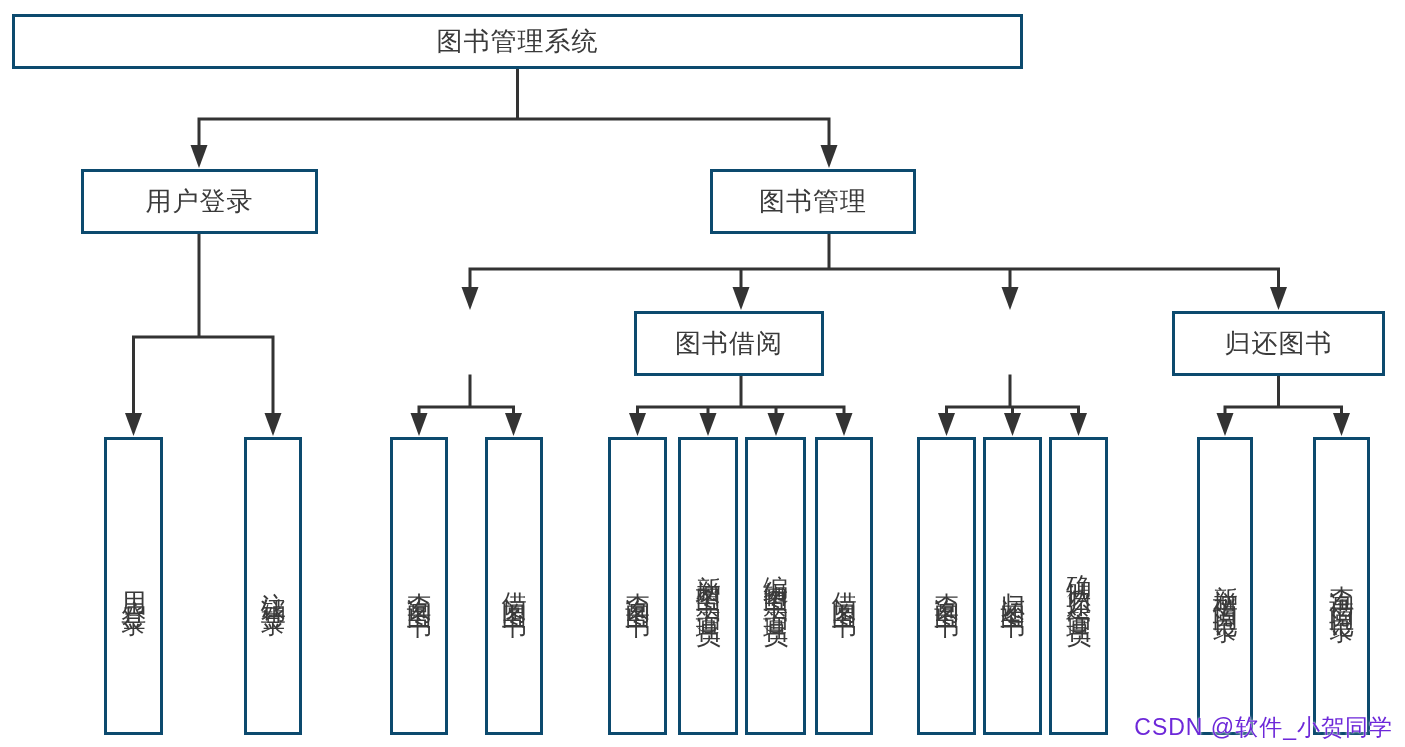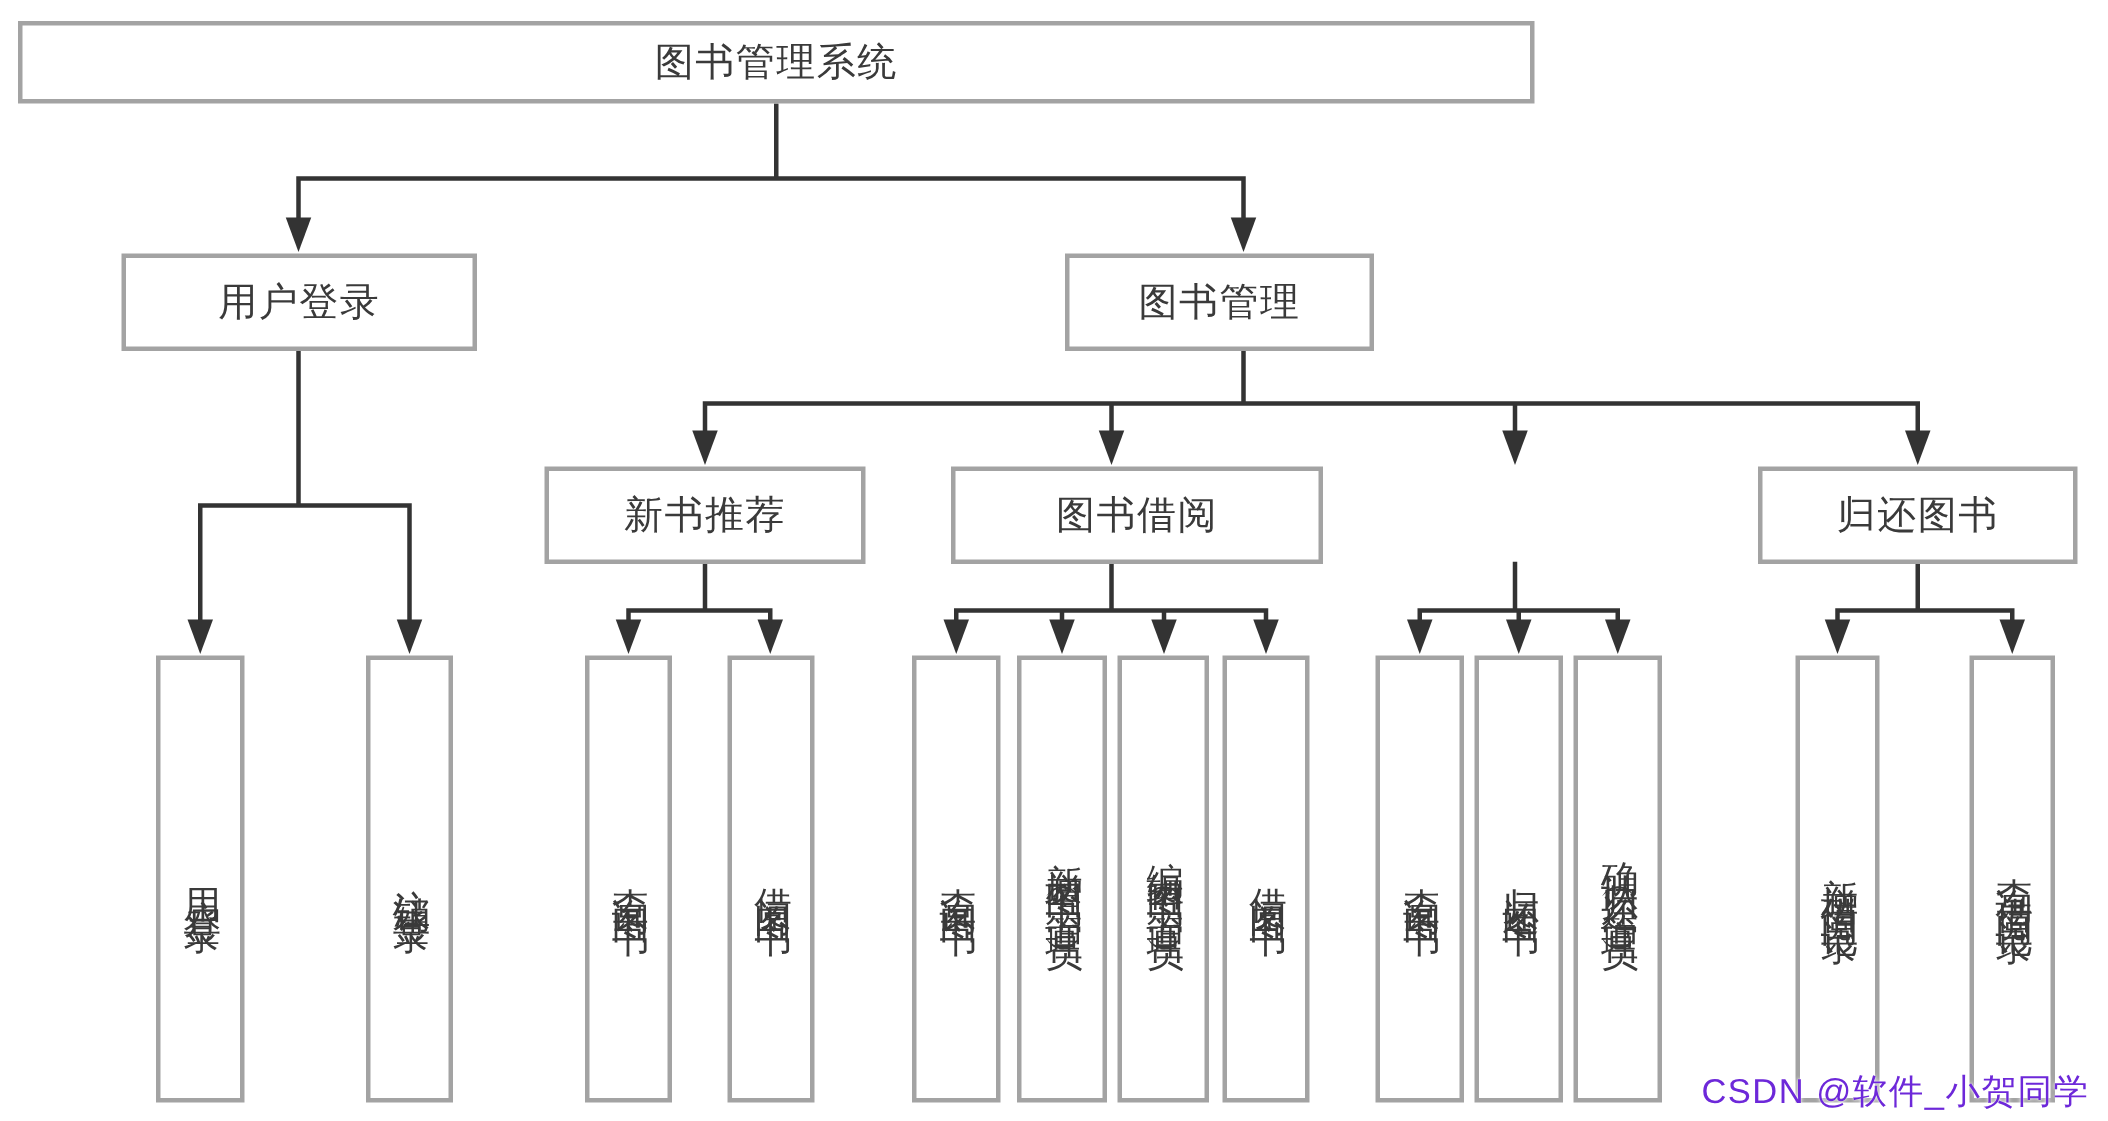--- a/index.html
+++ b/index.html
@@ -23,7 +23,7 @@
   }
   .node {
     position: absolute;
-    border: 3px solid #a3a3a3;
+    border: 3px solid #0c4a6e;
     background: #ffffff;
     display: flex;
     align-items: center;

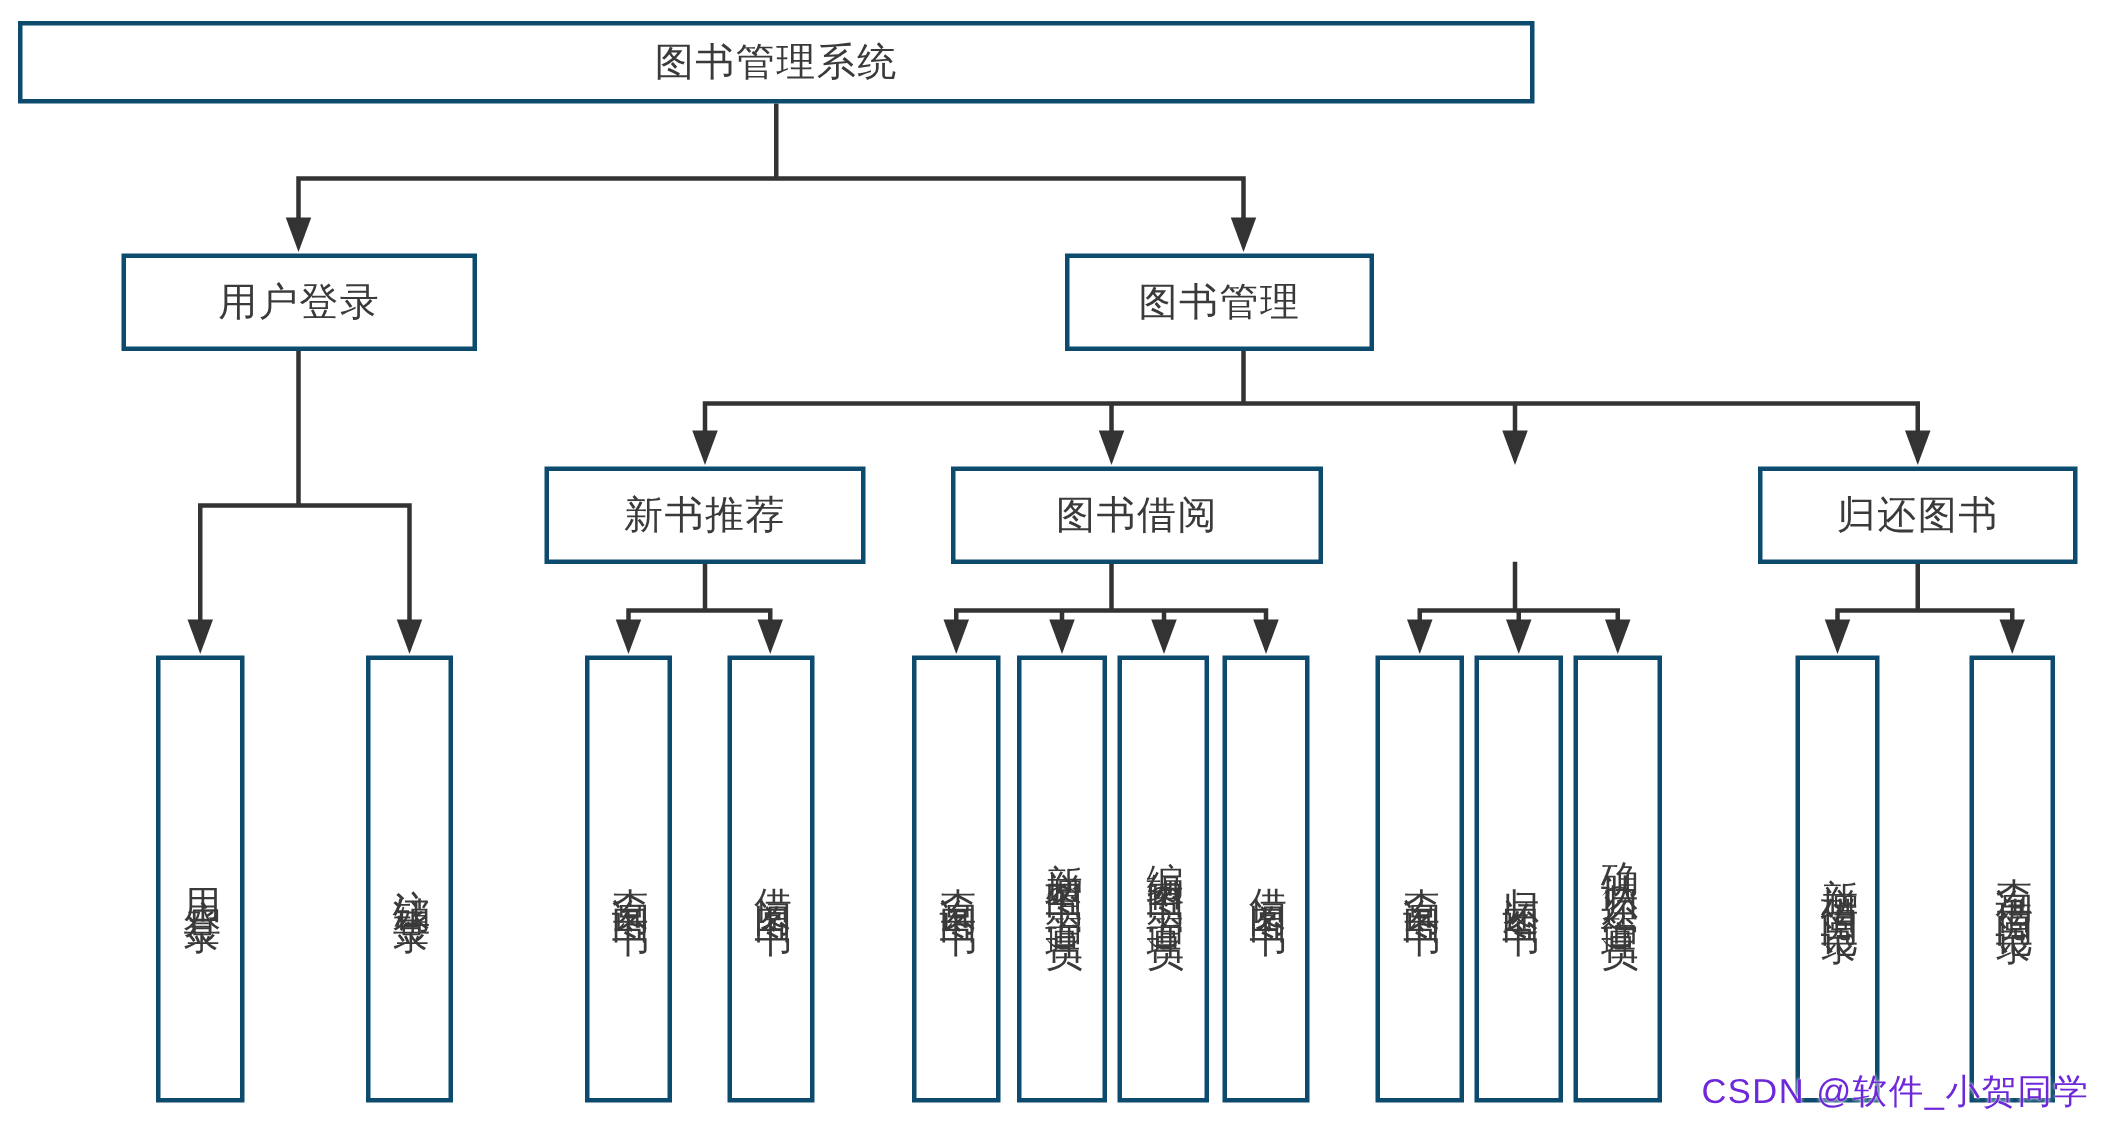--- a/index.html
+++ b/index.html
@@ -117,9 +117,6 @@
     <span>图书管理</span>
   </div>
 
-  <div class="node hnode" style="left:363px; top:311px; width:214px; height:65px;">
-    <span>新书推荐</span>
-  </div>
   <div class="node hnode" style="left:634px; top:311px; width:248px; height:65px;">
     <span>图书借阅</span>
   </div>

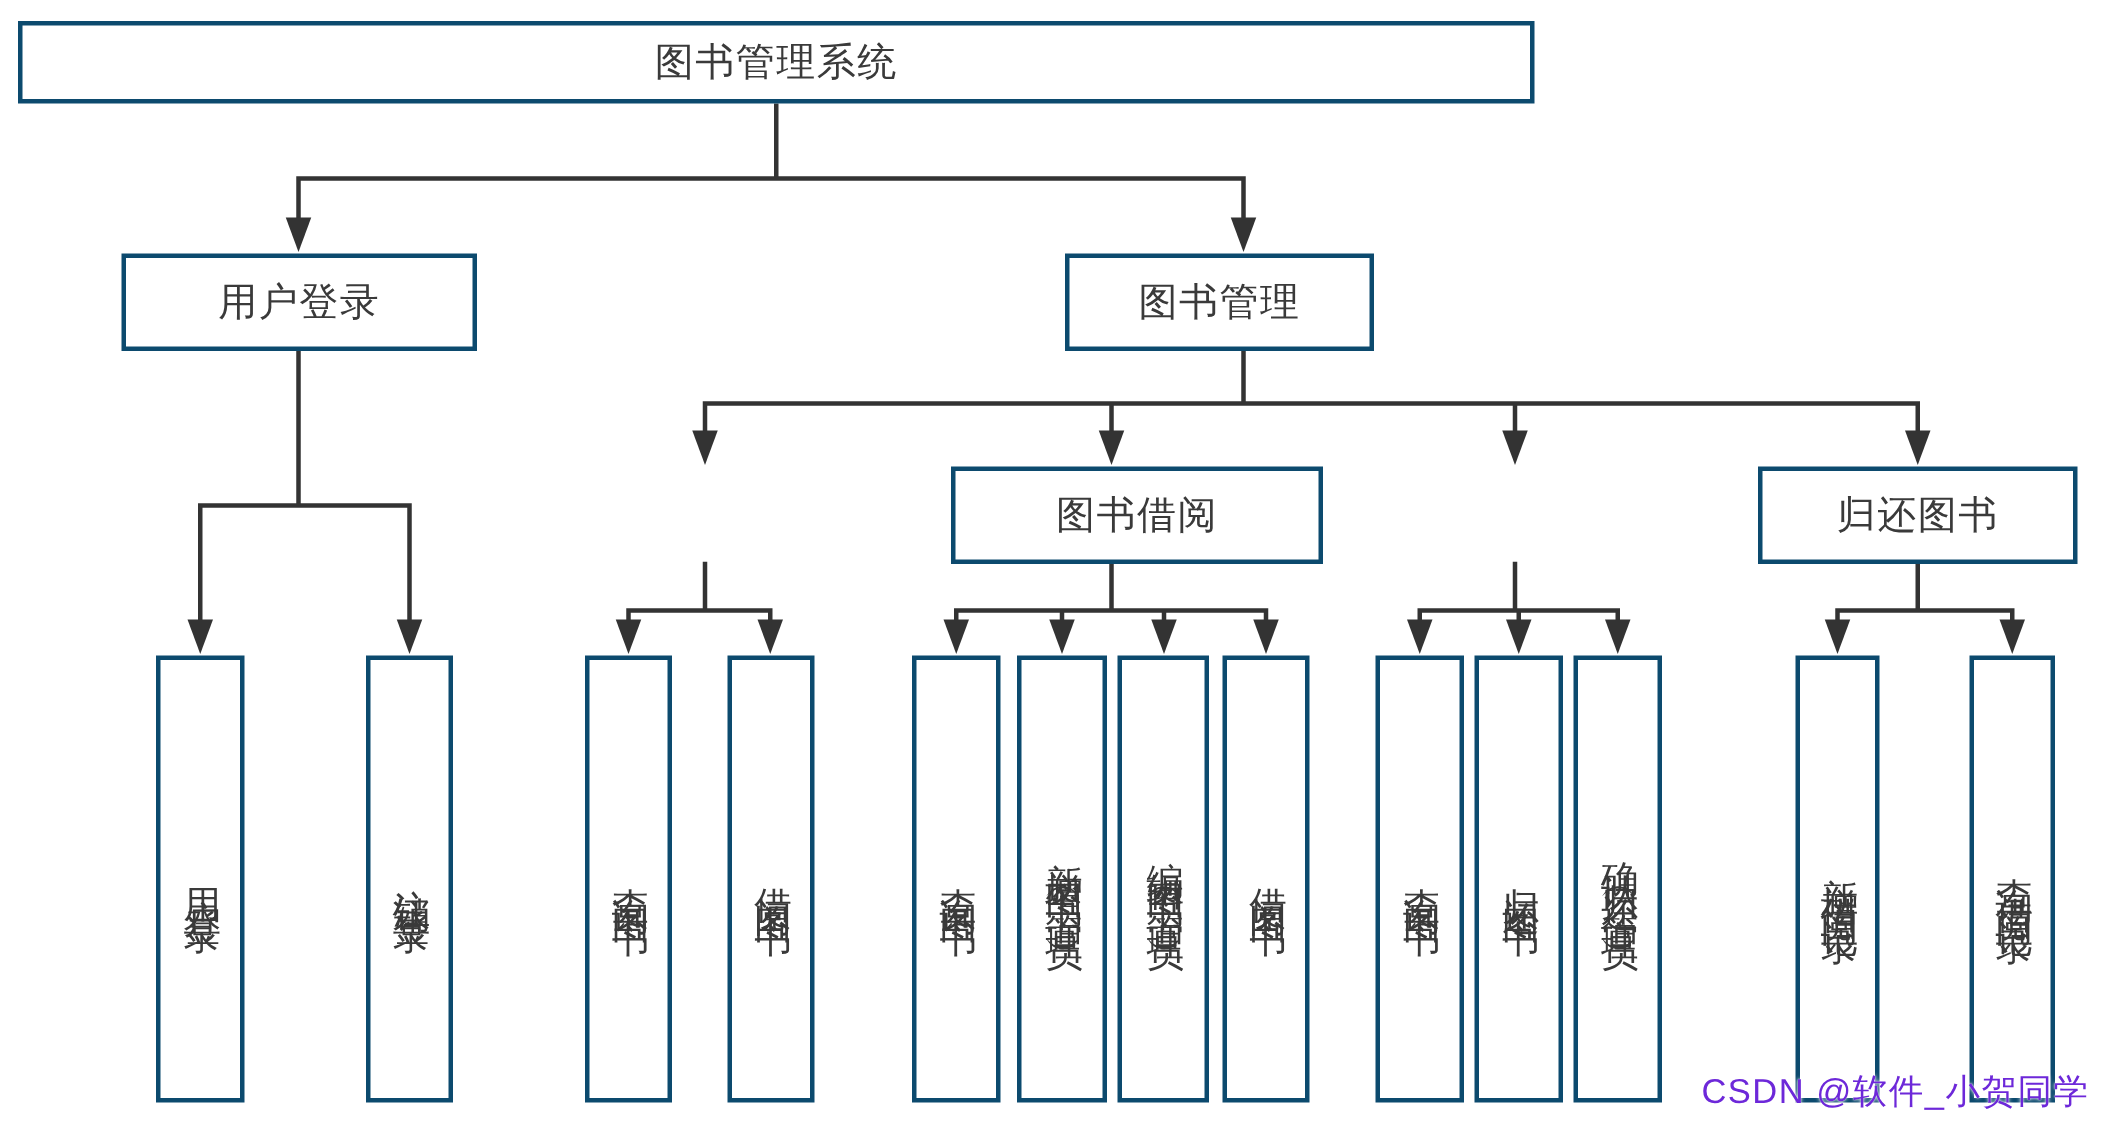--- a/index.html
+++ b/index.html
@@ -117,7 +117,7 @@
     <span>图书管理</span>
   </div>
 
-  <div class="node hnode" style="left:634px; top:311px; width:248px; height:65px;">
+  <div class="node hnode" style="left:634px; top:311px; width:190px; height:65px;">
     <span>图书借阅</span>
   </div>
   <div class="node hnode" style="left:1172px; top:311px; width:213px; height:65px;">

